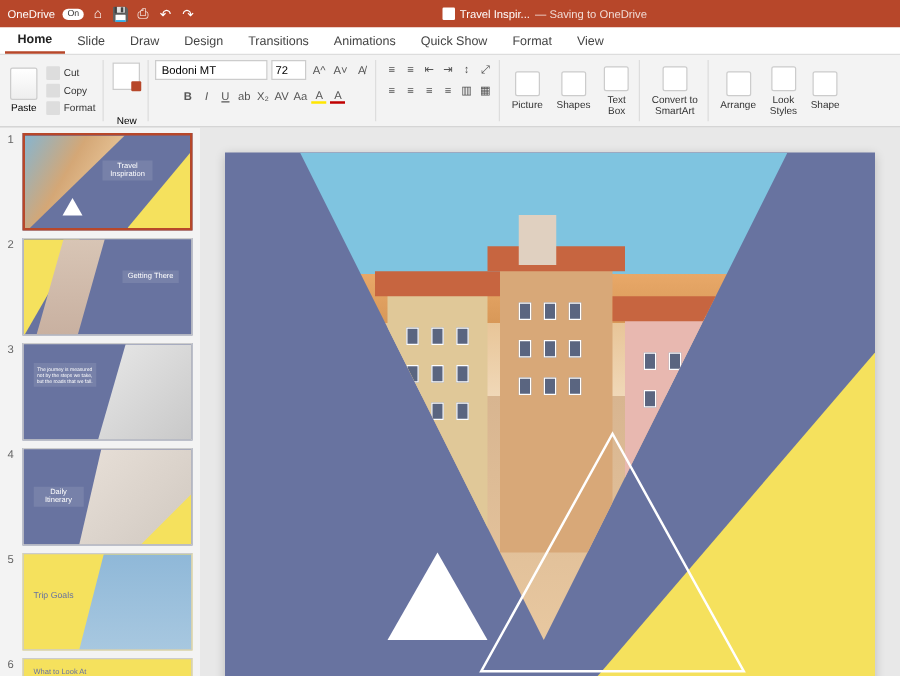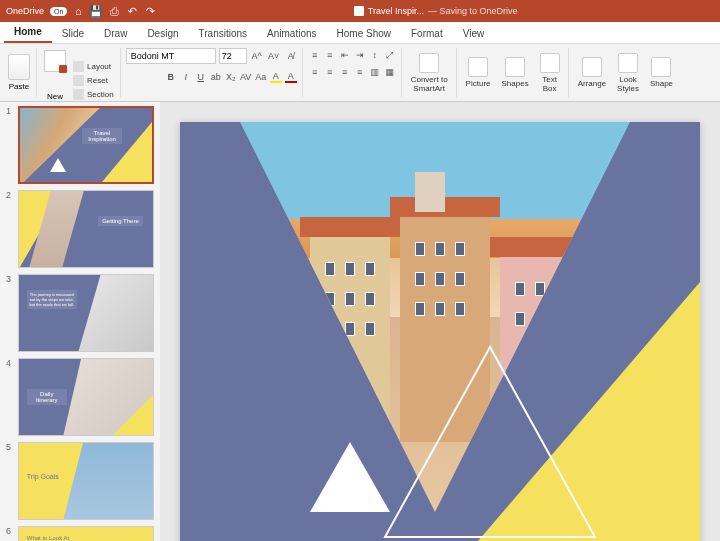--- a/index.html
+++ b/index.html
@@ -83,7 +83,7 @@
   <div class="tab">Design</div>
   <div class="tab">Transitions</div>
   <div class="tab">Animations</div>
-  <div class="tab">Home Show</div>
+  <div class="tab">Quick Show</div>
   <div class="tab">Format</div>
   <div class="tab">View</div>
 </div>

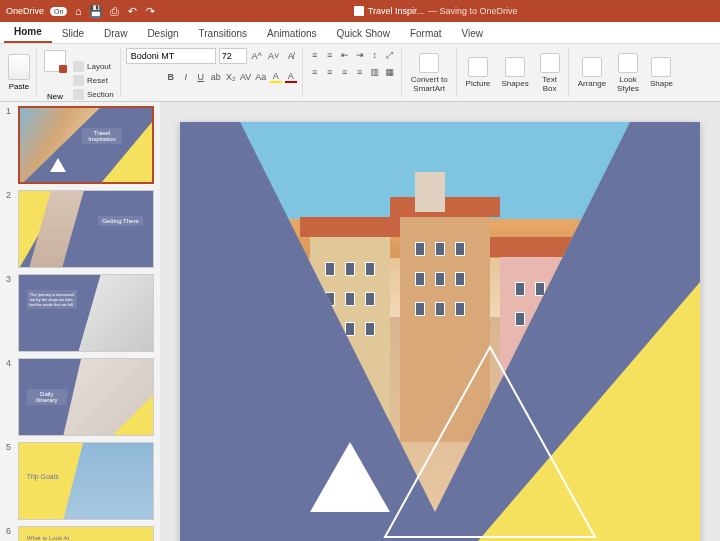--- a/index.html
+++ b/index.html
@@ -95,6 +95,20 @@
           <div class="paste-icon"></div>
           <span>Paste</span>
         </div>
+    <div class="clip-col">
+      <div class="small-btn">
+            <span class="small-icon"></span>
+            <span>Cut</span>
+          </div>
+      <div class="small-btn">
+            <span class="small-icon"></span>
+            <span>Copy</span>
+          </div>
+      <div class="small-btn">
+            <span class="small-icon"></span>
+            <span>Format</span>
+          </div>
+    </div>
   </div>
     </div>
 

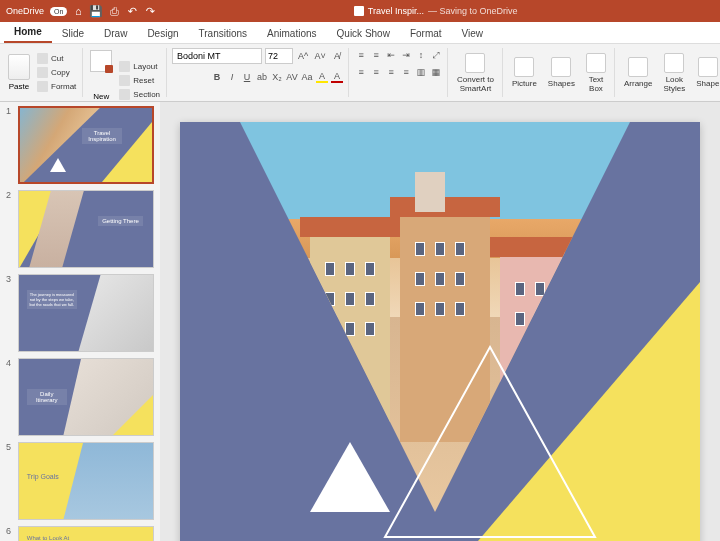--- a/index.html
+++ b/index.html
@@ -137,7 +137,7 @@
     </div>
 
   <div class="ribbon-group font-group">
-      <div class="rg-content" style="flex-direction:column;align-items:flex-end">
+      <div class="rg-content" style="flex-direction:column;align-items:center">
     <div class="font-row">
       <input class="font-select" value="Bodoni MT" style="">
       <input class="size-select" value="72" style="">

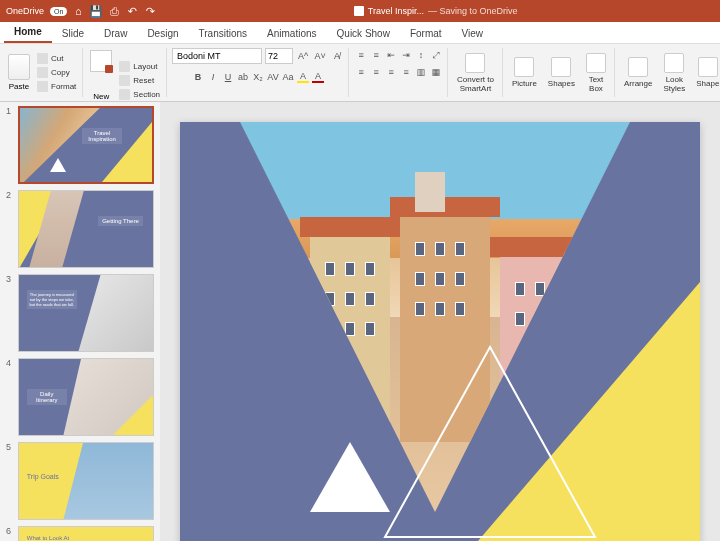--- a/index.html
+++ b/index.html
@@ -119,20 +119,6 @@
           <span style="white-space:pre;text-align:center">New
 Slide</span>
         </div>
-    <div class="clip-col">
-      <div class="small-btn">
-            <span class="small-icon"></span>
-            <span>Layout</span>
-          </div>
-      <div class="small-btn">
-            <span class="small-icon"></span>
-            <span>Reset</span>
-          </div>
-      <div class="small-btn">
-            <span class="small-icon"></span>
-            <span>Section</span>
-          </div>
-    </div>
   </div>
     </div>
 

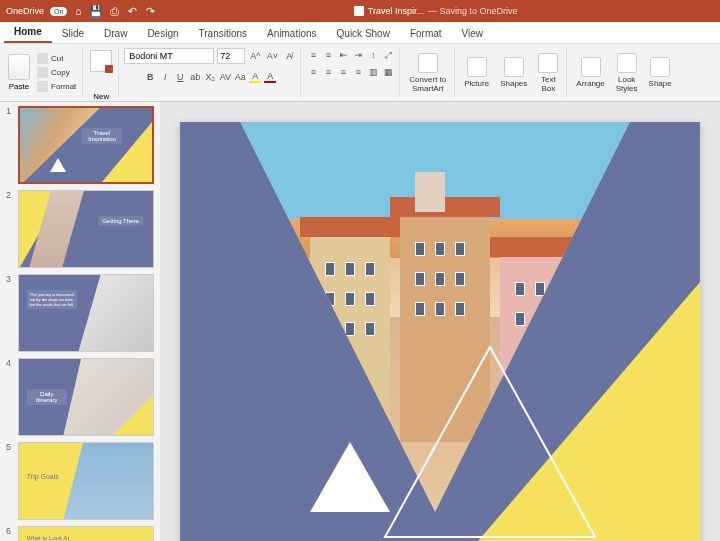--- a/index.html
+++ b/index.html
@@ -180,26 +180,26 @@
       <div class="rg-content">
     <div class="big-btn">
           <div class="big-icon"></div>
+          <span>Picture</span>
+        </div>
+    <div class="big-btn">
+          <div class="big-icon"></div>
+          <span>Shapes</span>
+        </div>
+    <div class="big-btn">
+          <div class="big-icon"></div>
+          <span style="white-space:pre;text-align:center">Text
+Box</span>
+        </div>
+  </div>
+    </div>
+
+  <div class="ribbon-group">
+      <div class="rg-content">
+    <div class="big-btn">
+          <div class="big-icon"></div>
           <span style="white-space:pre;text-align:center">Convert to
 SmartArt</span>
-        </div>
-  </div>
-    </div>
-
-  <div class="ribbon-group">
-      <div class="rg-content">
-    <div class="big-btn">
-          <div class="big-icon"></div>
-          <span>Picture</span>
-        </div>
-    <div class="big-btn">
-          <div class="big-icon"></div>
-          <span>Shapes</span>
-        </div>
-    <div class="big-btn">
-          <div class="big-icon"></div>
-          <span style="white-space:pre;text-align:center">Text
-Box</span>
         </div>
   </div>
     </div>

